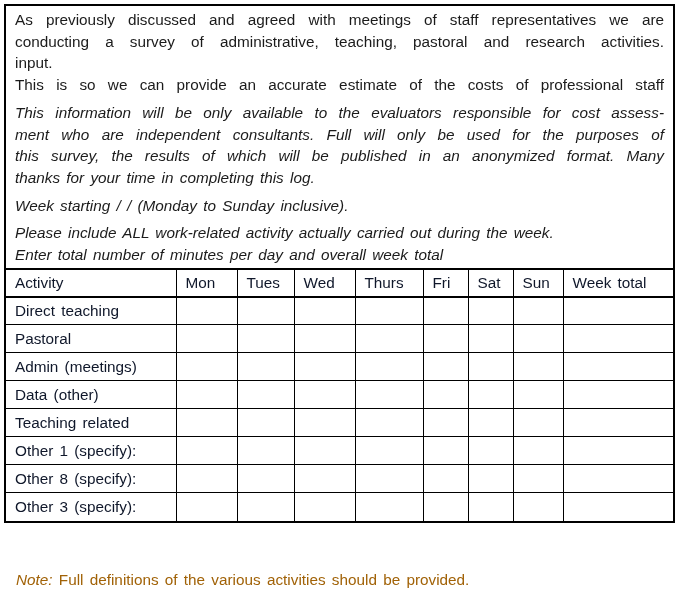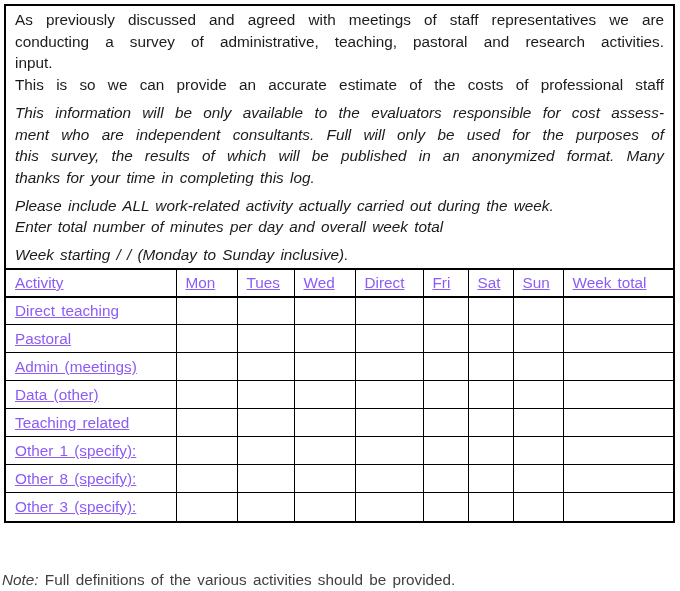--- a/index.html
+++ b/index.html
@@ -92,11 +92,11 @@
         <div class="ln">thanks for your time in completing this log.</div>
       </div>
       <div class="para">
+        <div class="ln">Week starting / / (Monday to Sunday inclusive).</div>
+      </div>
+      <div class="para">
         <div class="ln">Please include ALL work-related activity actually carried out during the week.</div>
         <div class="ln">Enter total number of minutes per day and overall week total</div>
-      </div>
-      <div class="para">
-        <div class="ln">Week starting / / (Monday to Sunday inclusive).</div>
       </div>
     </div>
 

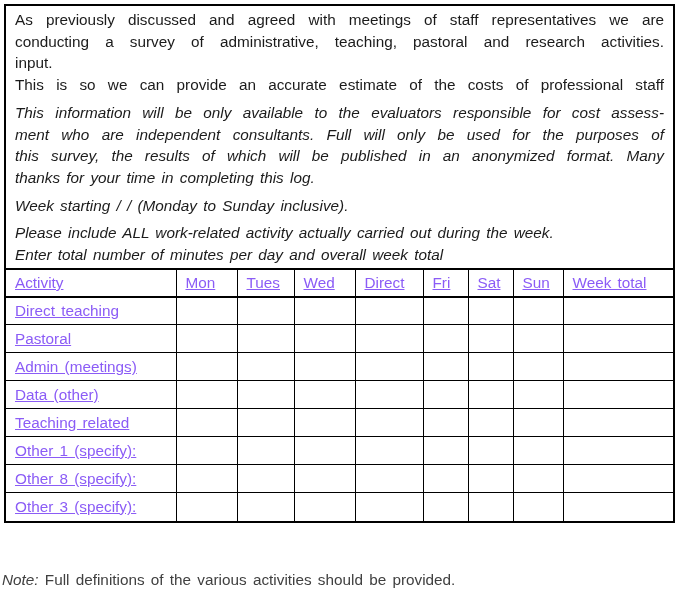--- a/index.html
+++ b/index.html
@@ -37,8 +37,7 @@
     width: 667px;
     font-size: 15.3px;
     word-spacing: 2px;
-    color: #8b5cf6;
-    text-decoration: underline;
+    color: #0f172a;
   }
   table.activity-table th,
   table.activity-table td {

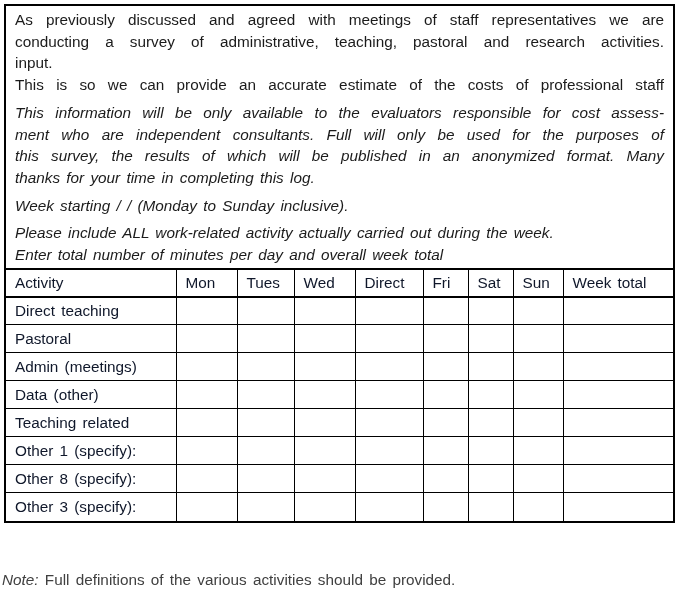--- a/index.html
+++ b/index.html
@@ -117,7 +117,7 @@
           <th>Mon</th>
           <th>Tues</th>
           <th>Wed</th>
-          <th>Direct</th>
+          <th>Thurs</th>
           <th>Fri</th>
           <th>Sat</th>
           <th>Sun</th>

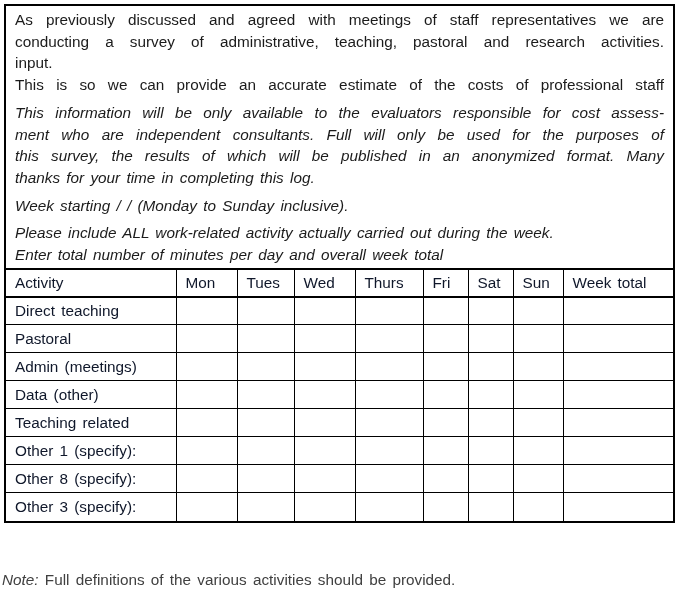--- a/index.html
+++ b/index.html
@@ -61,12 +61,12 @@
   table.activity-table tbody tr:last-child td { border-bottom: none; }
   .note {
     position: absolute;
-    left: 2px;
+    left: 16px;
     top: 570px;
     font-size: 15.3px;
     line-height: 20px;
     word-spacing: 2px;
-    color: #404040;
+    color: #a16207;
   }
   .note .note-label { font-style: italic; }
 </style>

